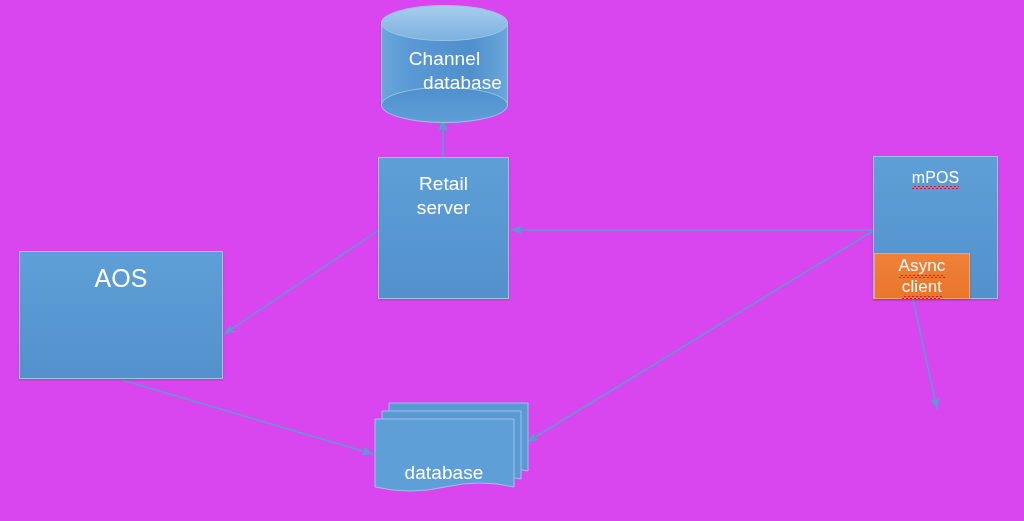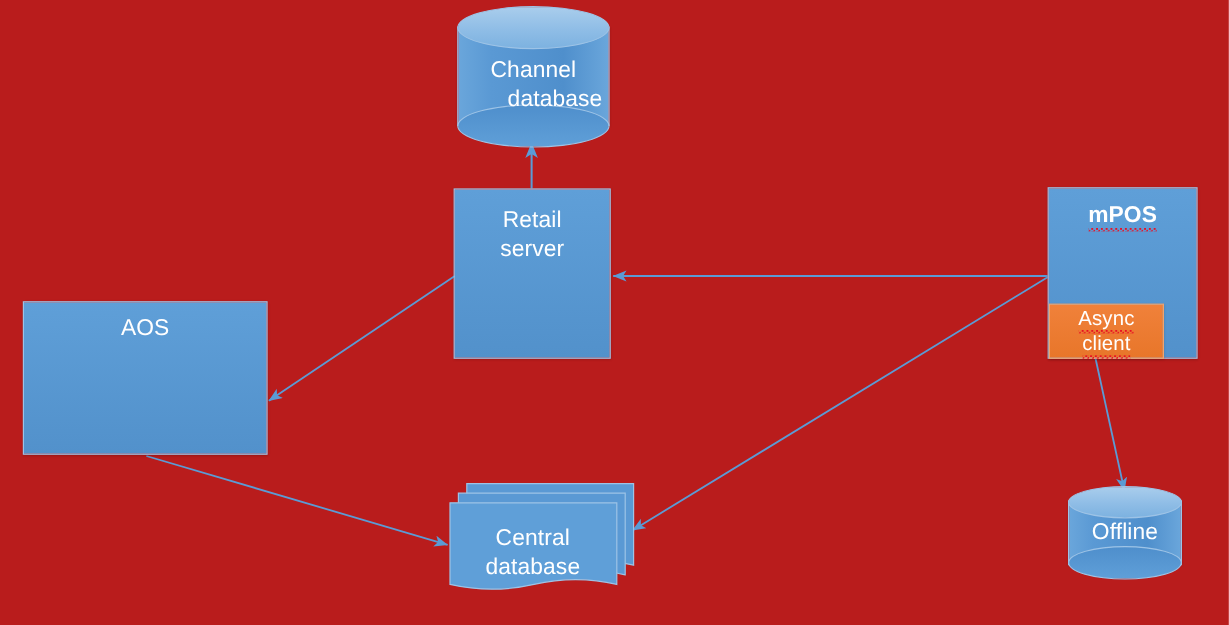--- a/index.html
+++ b/index.html
@@ -5,7 +5,7 @@
   html,body{margin:0;padding:0;background:#ffffff;}
   body{width:1024px;height:521px;overflow:hidden;
        font-family:"Liberation Sans","DejaVu Sans",sans-serif;}
-  #canvas{position:relative;width:1024px;height:521px;background:#b91c1c;}
+  #canvas{position:relative;width:1024px;height:521px;background:#d946ef;}
 
   .node{position:absolute;box-sizing:border-box;}
 

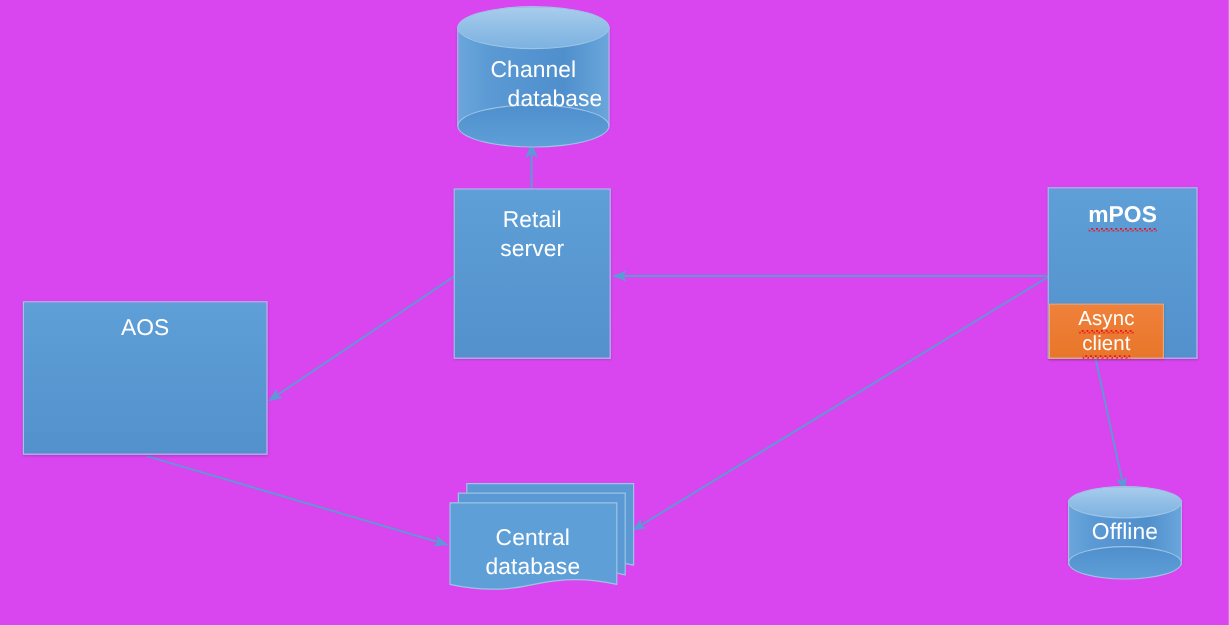--- a/index.html
+++ b/index.html
@@ -120,7 +120,7 @@
   </div>
 
   <div class="node rect" style="left:873px;top:156px;width:125px;height:143px;">
-    <div class="lbl" style="top:11px;font-size:19px;font-weight:bold;">
+    <div class="lbl" style="top:11px;font-size:16px;">
       <span class="sp">mPOS</span>
     </div>
   </div>

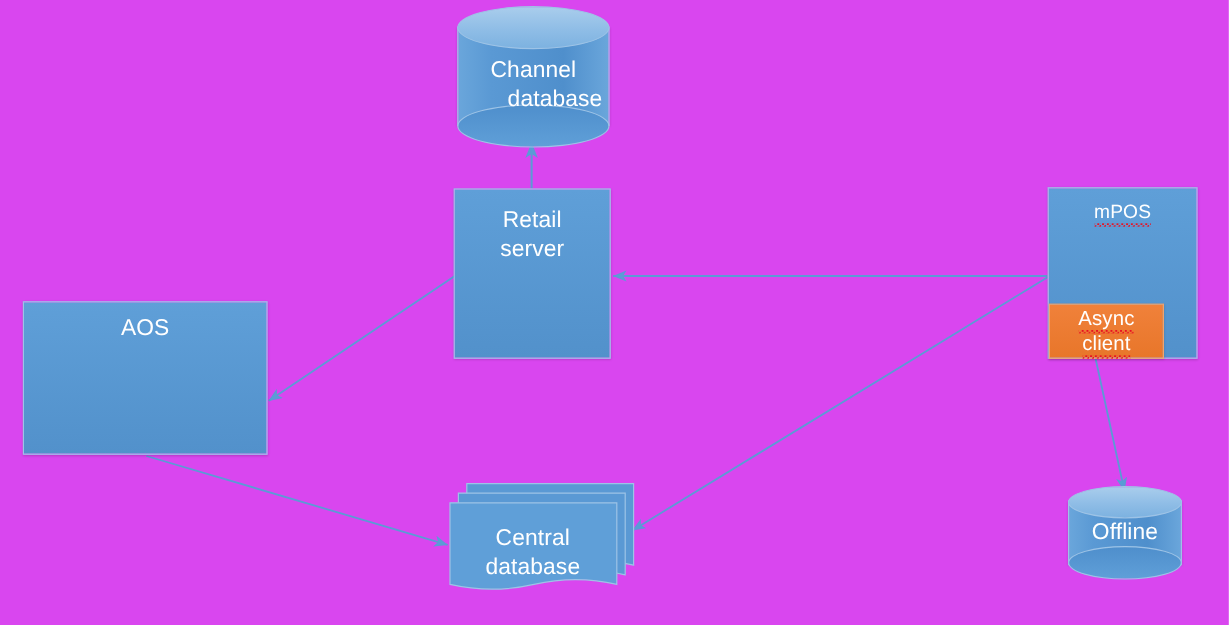--- a/index.html
+++ b/index.html
@@ -100,7 +100,7 @@
   </div>
 
   <div class="node rect" style="left:19px;top:251px;width:204px;height:128px;">
-    <div class="lbl" style="top:10px;font-size:19px;">AOS</div>
+    <div class="lbl" style="top:10px;font-size:25px;">AOS</div>
   </div>
 
   <div class="stack" style="left:374px;top:401px;width:156px;height:98px;">

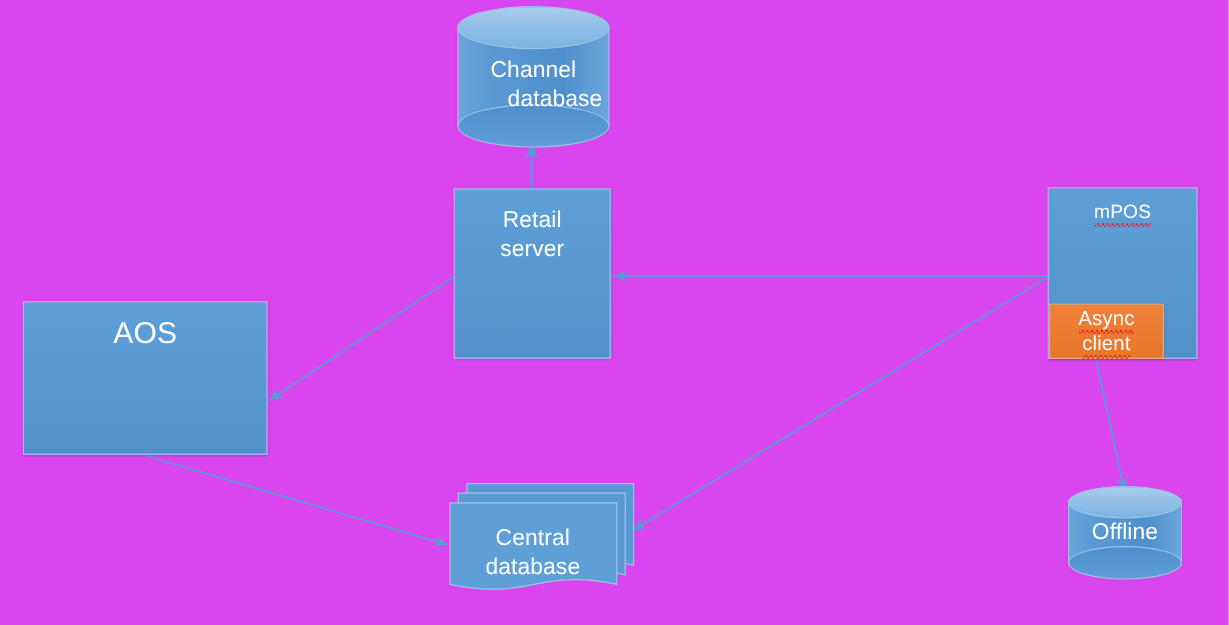--- a/index.html
+++ b/index.html
@@ -115,7 +115,6 @@
         <path d="M1,18 L140,18 L140,86 Q106,78 71,86 Q36,94 1,86 Z" fill="#5f9fd8" stroke="#9dc3e6" stroke-width="1"></path>
       </g>
     </svg>
-    <div class="lbl" style="top:36px;left:0;width:140px;font-size:19px;">Central</div>
     <div class="lbl" style="top:60px;left:0;width:140px;font-size:19px;">database</div>
   </div>
 

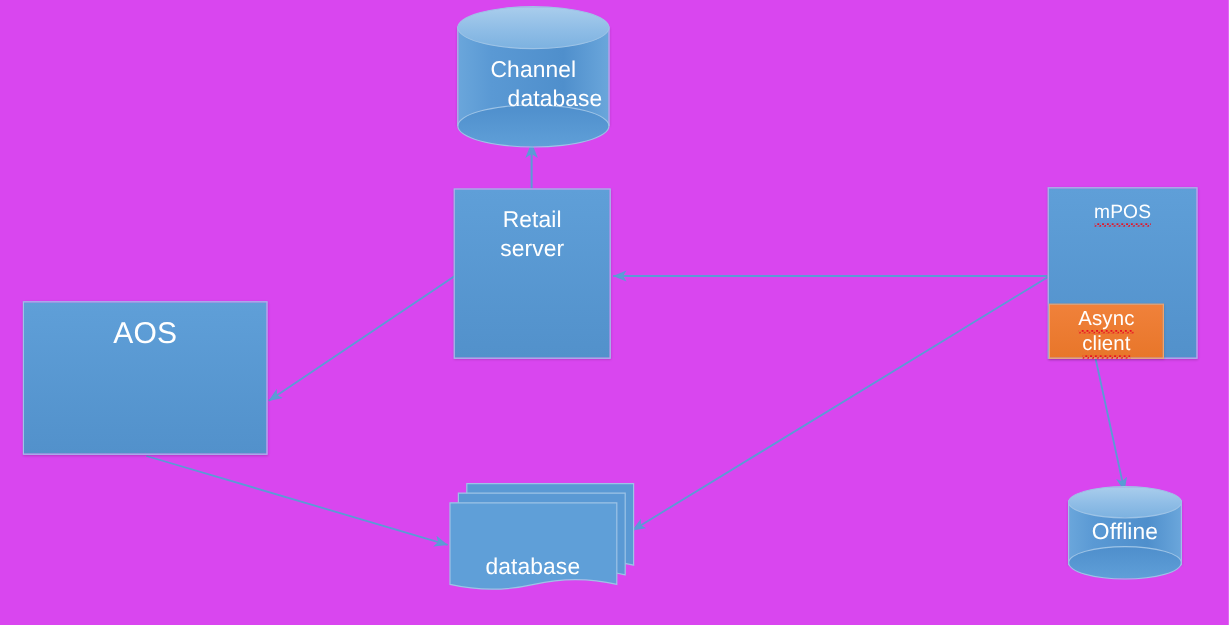--- a/index.html
+++ b/index.html
@@ -133,12 +133,6 @@
     </div>
   </div>
 
-  <div class="cyl" style="left:890px;top:405px;width:95px;height:78px;">
-    <div class="body" style="top:12px;height:54px;"></div>
-    <div class="bot" style="top:50px;height:26px;"></div>
-    <div class="top" style="top:0px;height:25px;"></div>
-    <div class="lbl" style="top:27px;font-size:19px;">Offline</div>
-  </div>
 
 </div>
 

